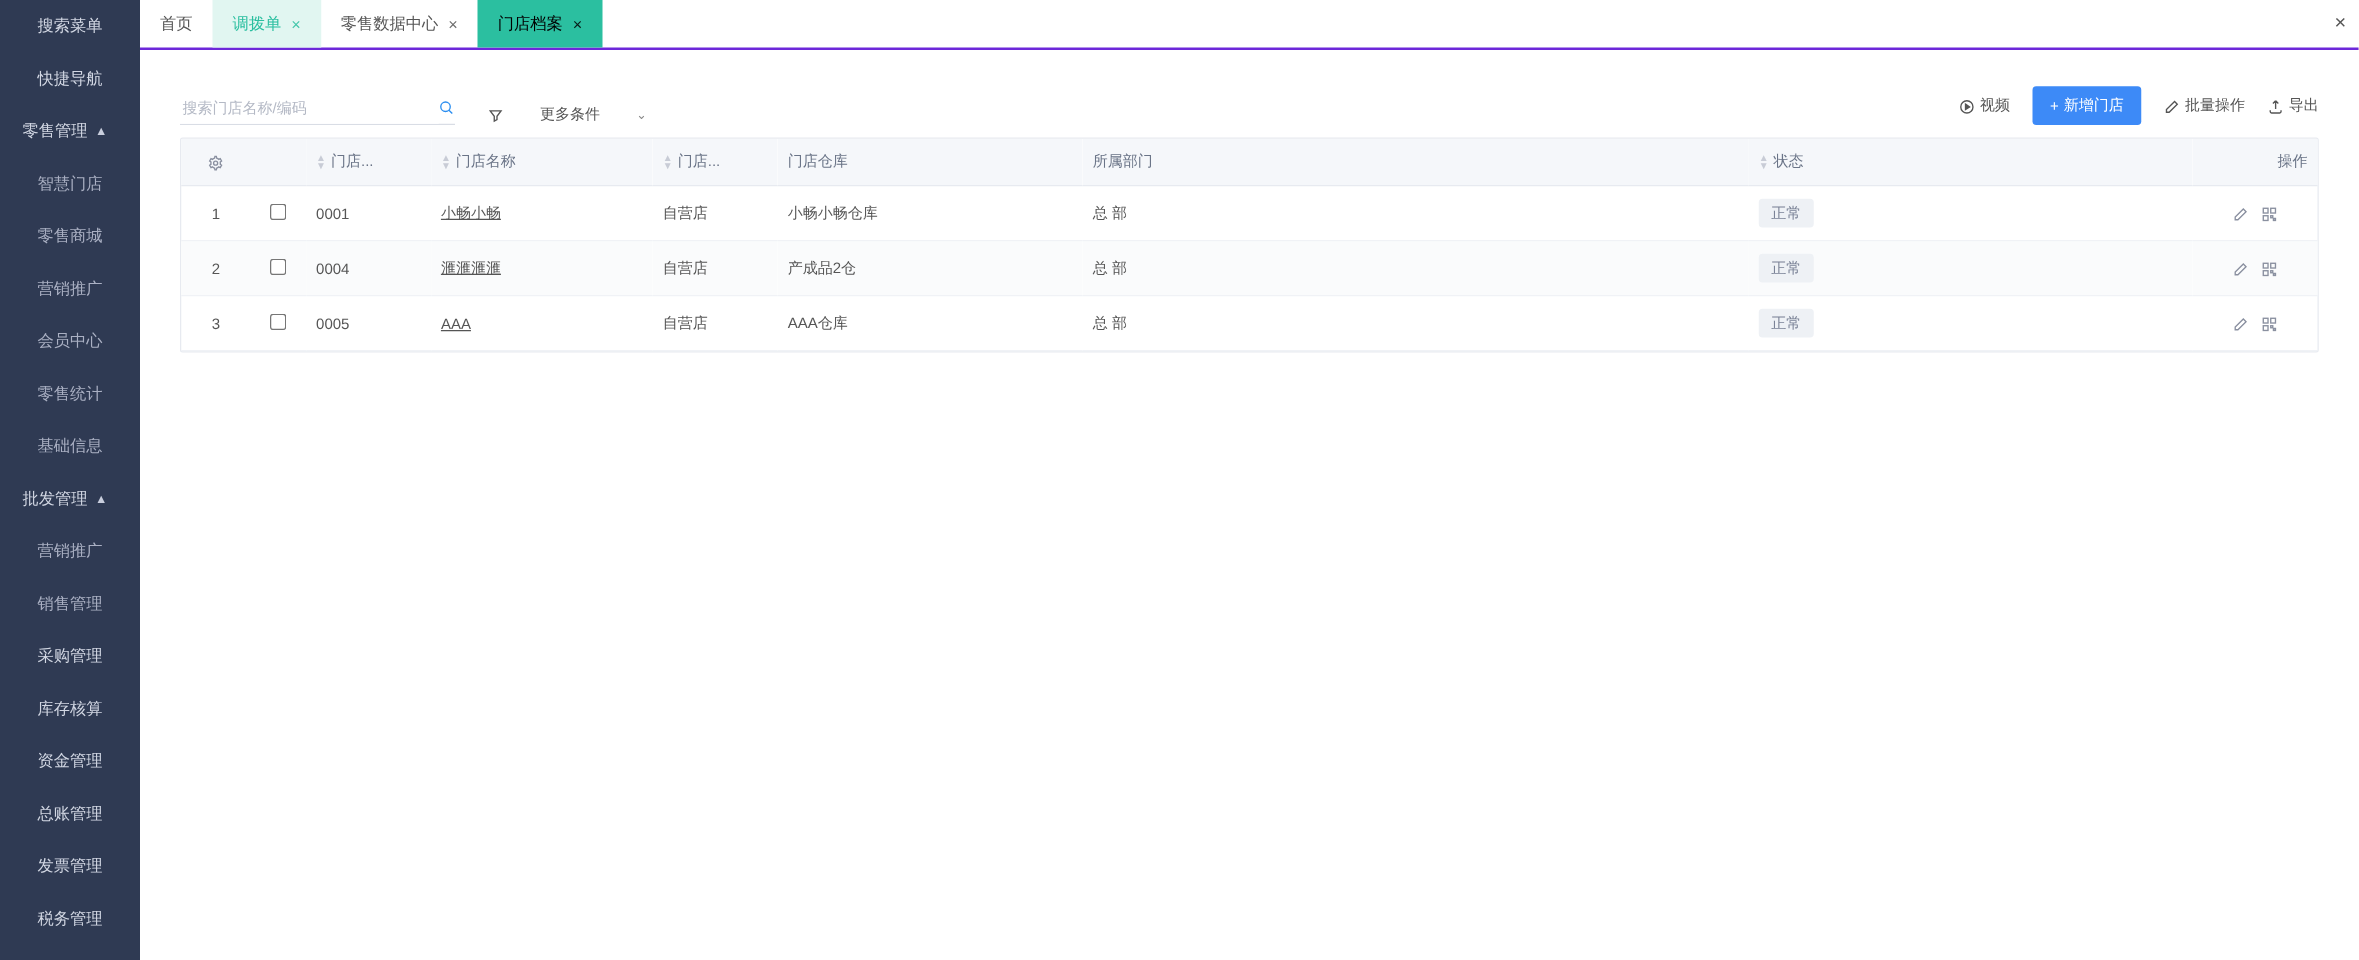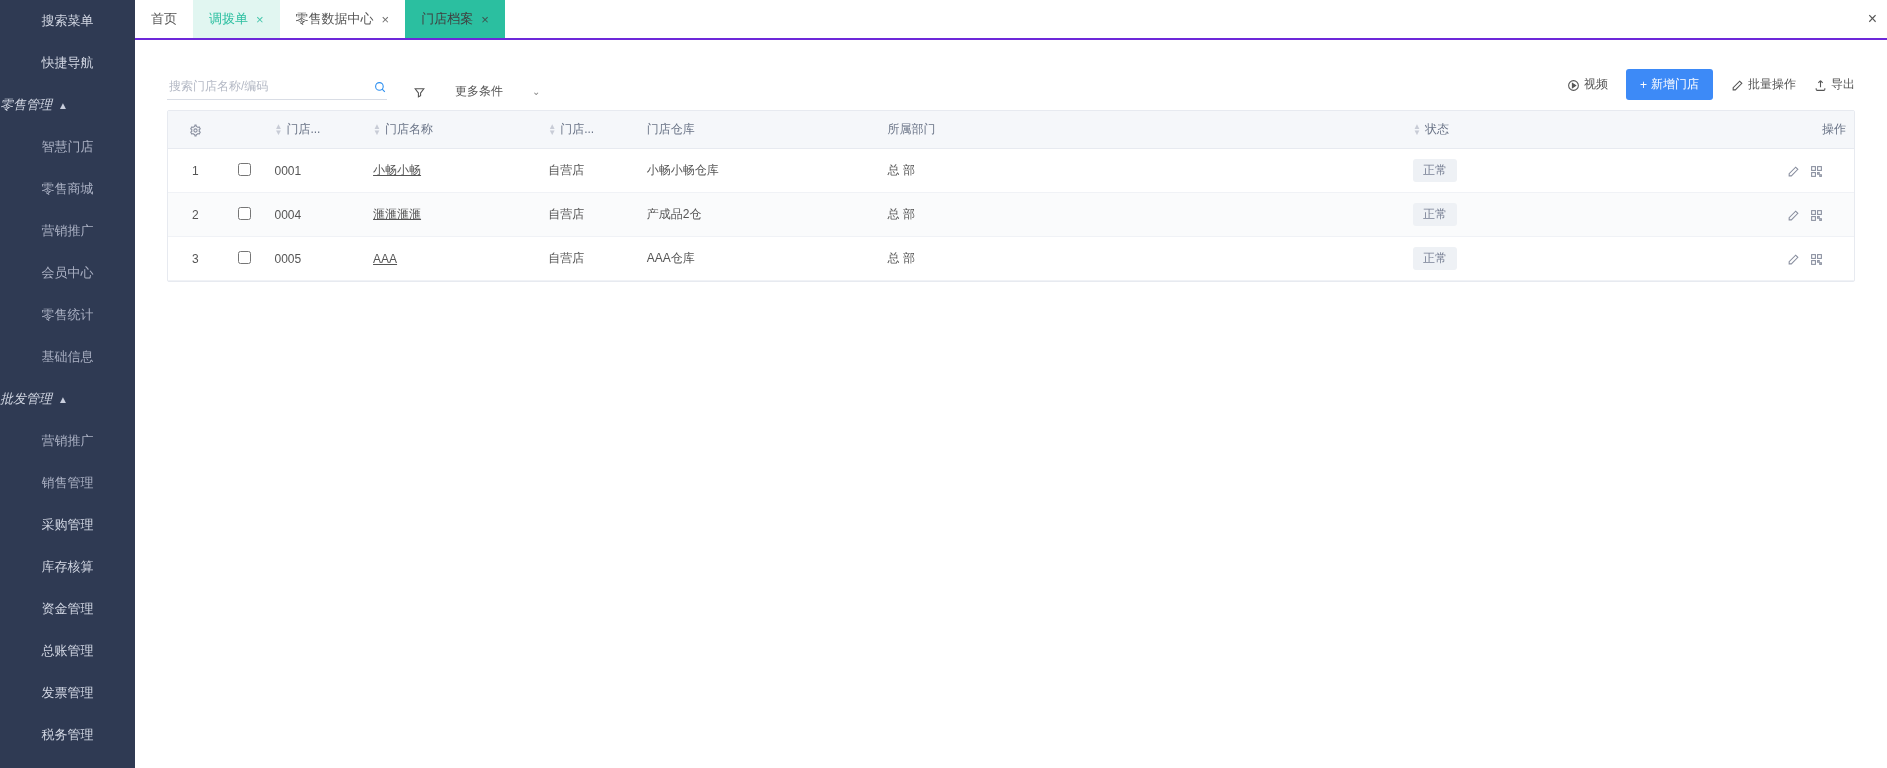--- a/index.html
+++ b/index.html
@@ -14,7 +14,7 @@
 
     
     .sidebar {
-      width: 135px;
+      width: 112px;
       background: #2f3a53;
       color: #c9cedd;
       display: flex;

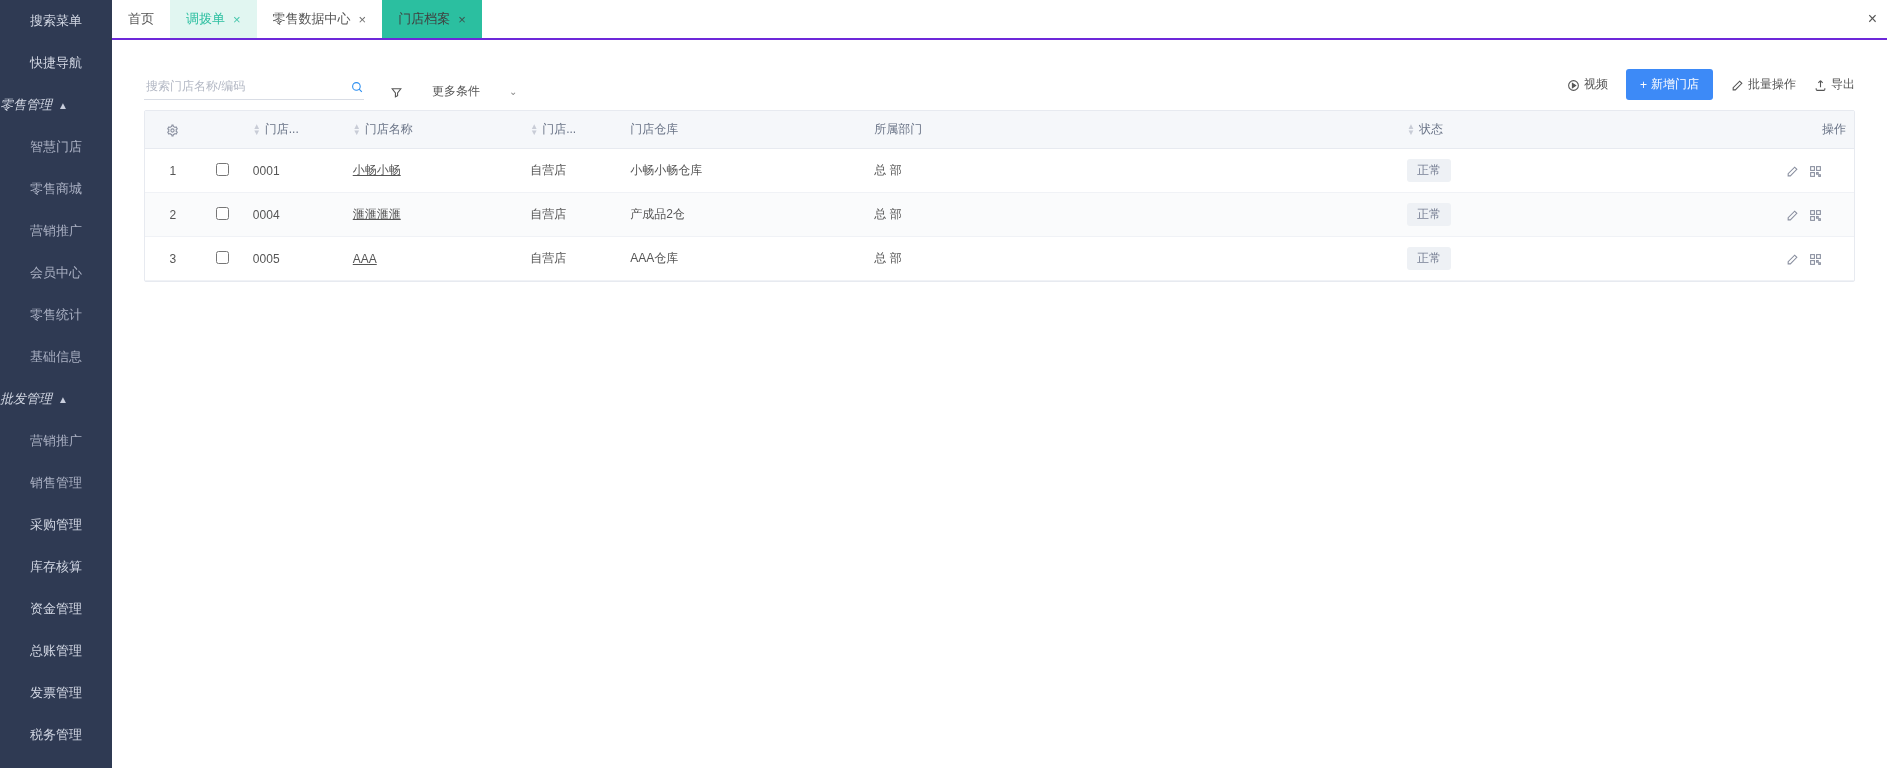--- a/index.html
+++ b/index.html
@@ -65,7 +65,7 @@
       position: relative;
     }
     .tab.green-light { background: #e1f6f1; color: #2bbfa0; }
-    .tab.green-active { background: #2bbfa0; color: #404040; }
+    .tab.green-active { background: #2bbfa0; color: #000000; }
     .tab-close { margin-left: 8px; font-size: 13px; opacity: .85; }
     .tabs-close-all {
       position: absolute;

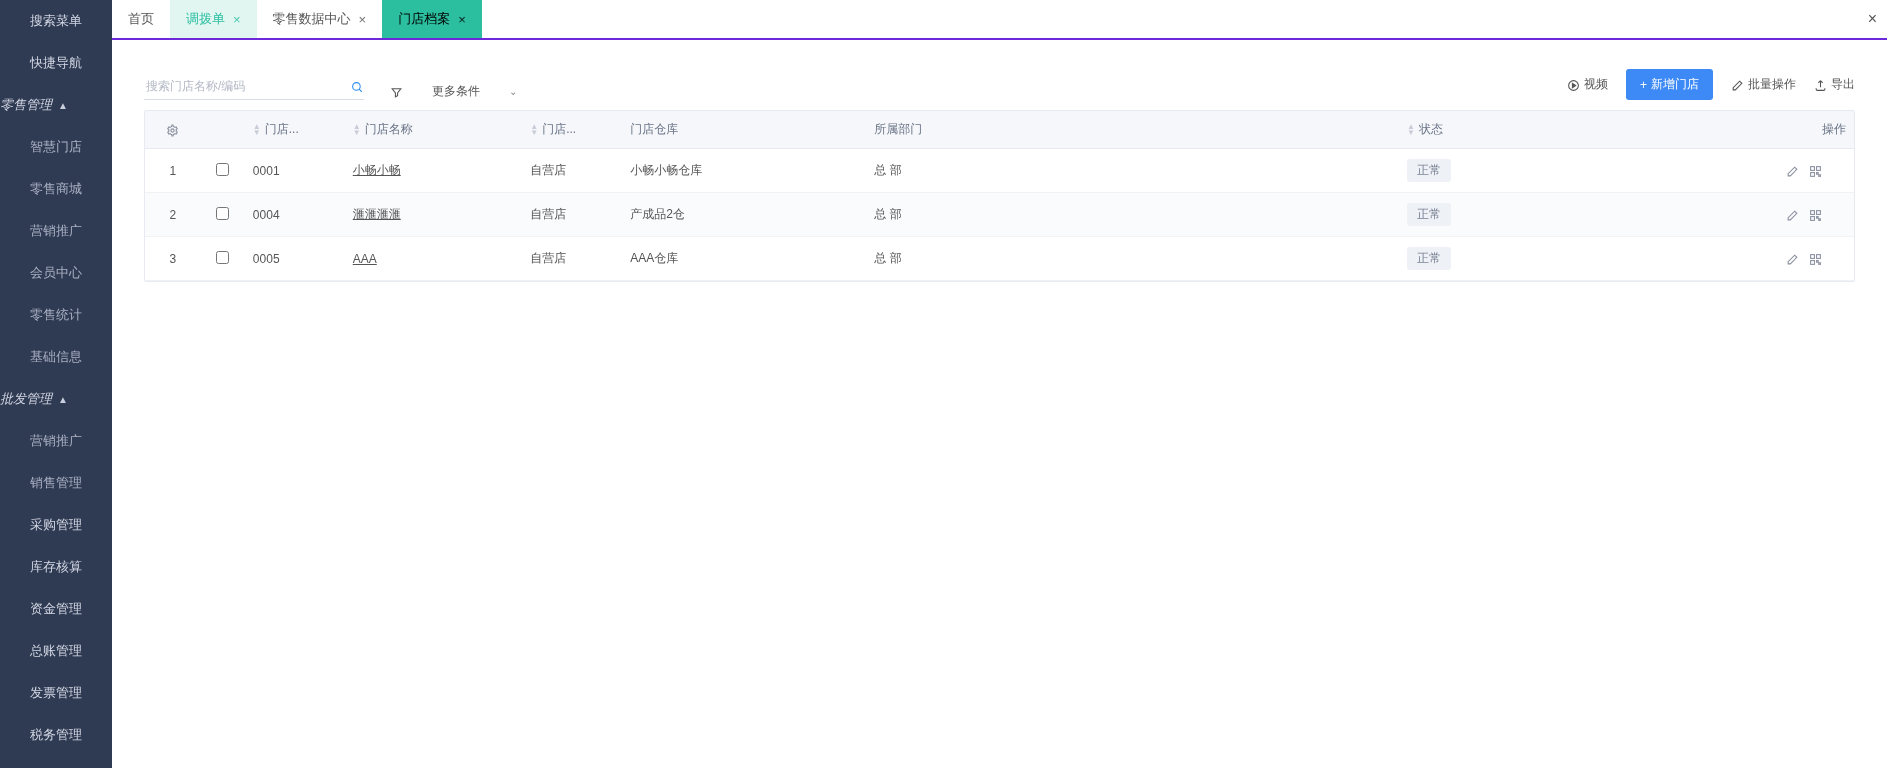--- a/index.html
+++ b/index.html
@@ -34,7 +34,7 @@
     }
     .sidebar-item.group {
       justify-content: flex-start;
-      font-style: italic;
+      padding-left: 18px;
     }
     .sidebar-item.child {
       color: #aab0c3;

